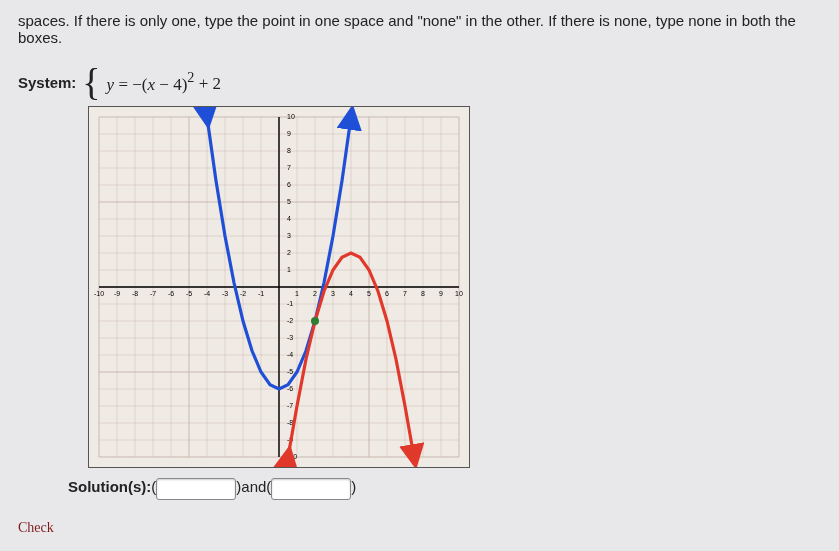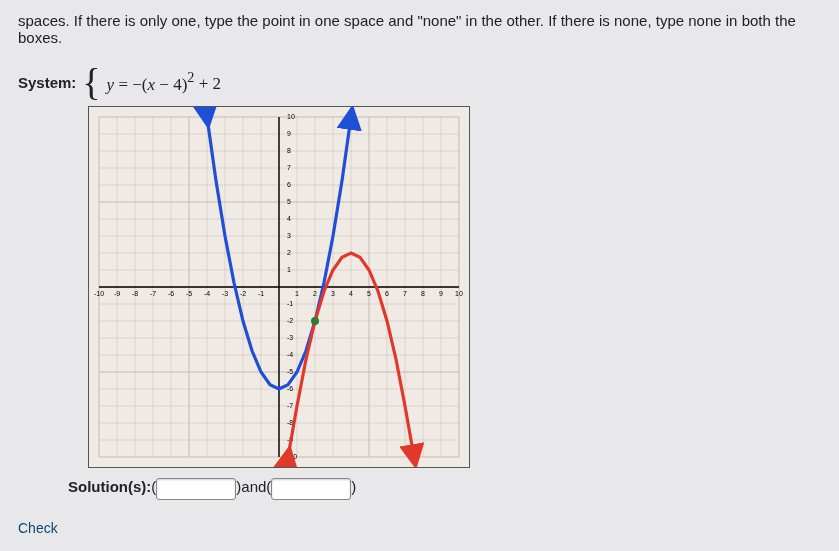--- a/index.html
+++ b/index.html
@@ -64,8 +64,9 @@
 }
 .check {
   margin-top: 20px;
-  color: #0c4a6e;
+  color: #7f1d1d;
   font-size: 14px;
+  font-family: Liberation Serif, serif;
 }
 </style>
 </head>

